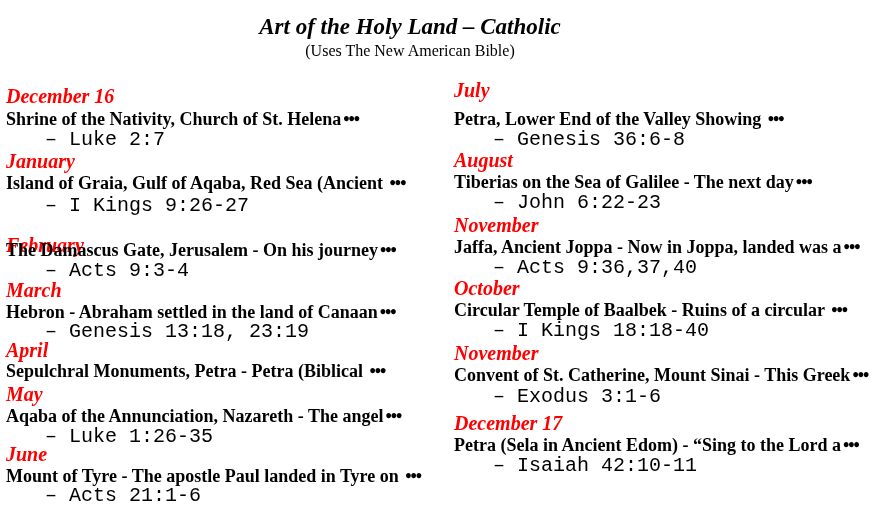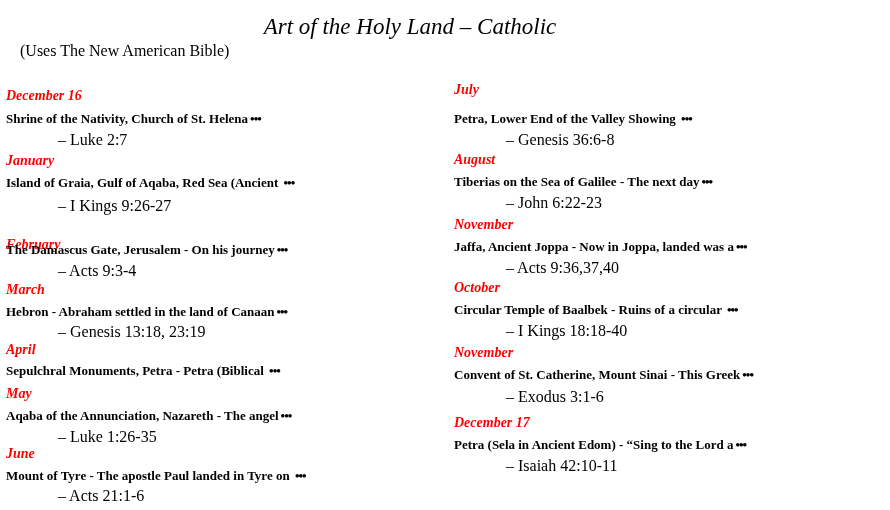--- a/index.html
+++ b/index.html
@@ -6,7 +6,7 @@
     body { width: 890px; height: 510px; position: relative; overflow: hidden;
            font-family: "Liberation Serif", "DejaVu Serif", serif; color: #000; }
     .title { position: absolute; left: 0; width: 820px; top: 14px; text-align: center;
-             font-size: 23px; font-weight: normal; font-style: italic; }
+             font-size: 23px; font-weight: bold; font-style: italic; }
     .subtitle { position: absolute; left: 0; width: 820px; top: 42px; 
                 font-size: 16px; padding-left: 20px; }
     .col { position: absolute; top: 0; }

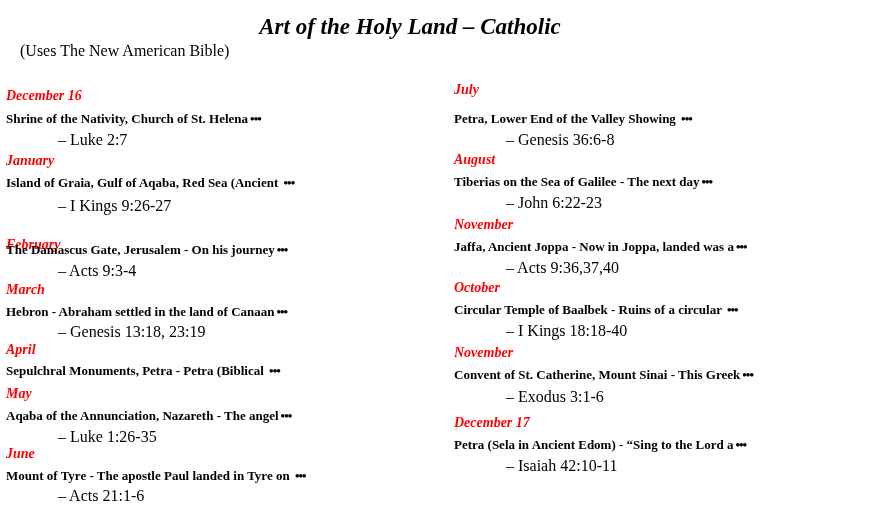--- a/index.html
+++ b/index.html
@@ -7,8 +7,8 @@
            font-family: "Liberation Serif", "DejaVu Serif", serif; color: #000; }
     .title { position: absolute; left: 0; width: 820px; top: 14px; text-align: center;
              font-size: 23px; font-weight: bold; font-style: italic; }
-    .subtitle { position: absolute; left: 0; width: 820px; top: 42px; 
-                font-size: 16px; padding-left: 20px; }
+    .subtitle { position: absolute; left: 0; width: 820px; top: 42px; text-align: center;
+                font-size: 16px; }
     .col { position: absolute; top: 0; }
     .col.left { left: 6px; width: 440px; }
     .col.right { left: 454px; width: 436px; }

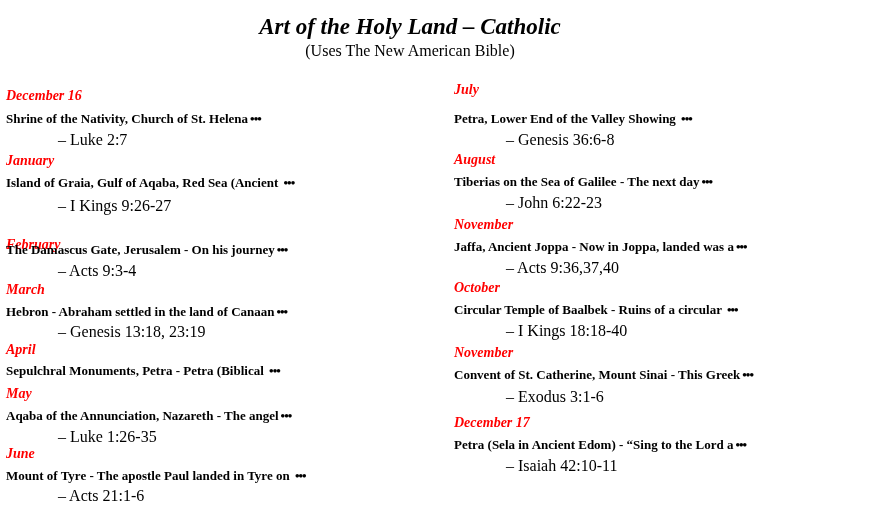--- a/index.html
+++ b/index.html
@@ -13,7 +13,7 @@
     .col.left { left: 6px; width: 440px; }
     .col.right { left: 454px; width: 436px; }
     .row { position: absolute; left: 0; white-space: nowrap; line-height: 20px; height: 20px; }
-    .month { color: #ff0000; font-weight: bold; font-style: italic; font-size: 14px; }
+    .month { color: #ff0000; font-weight: bold; font-style: italic; font-size: 20px; }
     .entry { font-size: 13px; }
     .entry .place { font-weight: bold; }
     .entry .desc { font-weight: bold; }

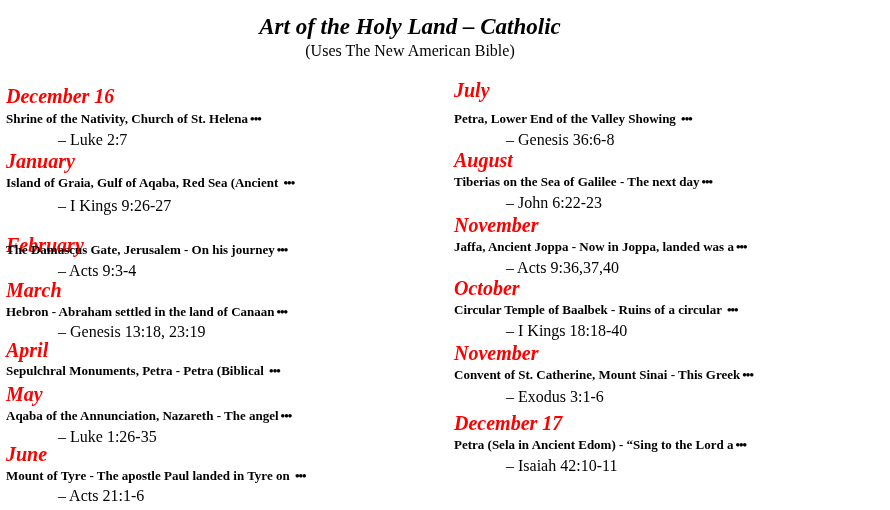--- a/index.html
+++ b/index.html
@@ -14,7 +14,7 @@
     .col.right { left: 454px; width: 436px; }
     .row { position: absolute; left: 0; white-space: nowrap; line-height: 20px; height: 20px; }
     .month { color: #ff0000; font-weight: bold; font-style: italic; font-size: 20px; }
-    .entry { font-size: 13px; }
+    .entry { font-size: 18px; }
     .entry .place { font-weight: bold; }
     .entry .desc { font-weight: bold; }
     .entry .more { font-weight: bold; letter-spacing: -1px; margin-left: 2px; }

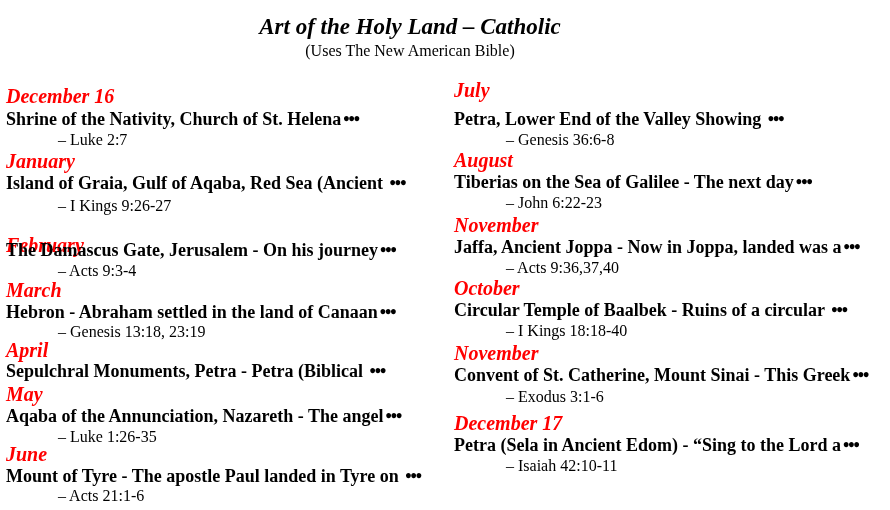--- a/index.html
+++ b/index.html
@@ -18,7 +18,7 @@
     .entry .place { font-weight: bold; }
     .entry .desc { font-weight: bold; }
     .entry .more { font-weight: bold; letter-spacing: -1px; margin-left: 2px; }
-    .ref { left: 52px; font-size: 16px; }
+    .ref { left: 39px; font-size: 20px; font-family: Liberation Mono, monospace; }
   </style>
 </head>
 <body>

